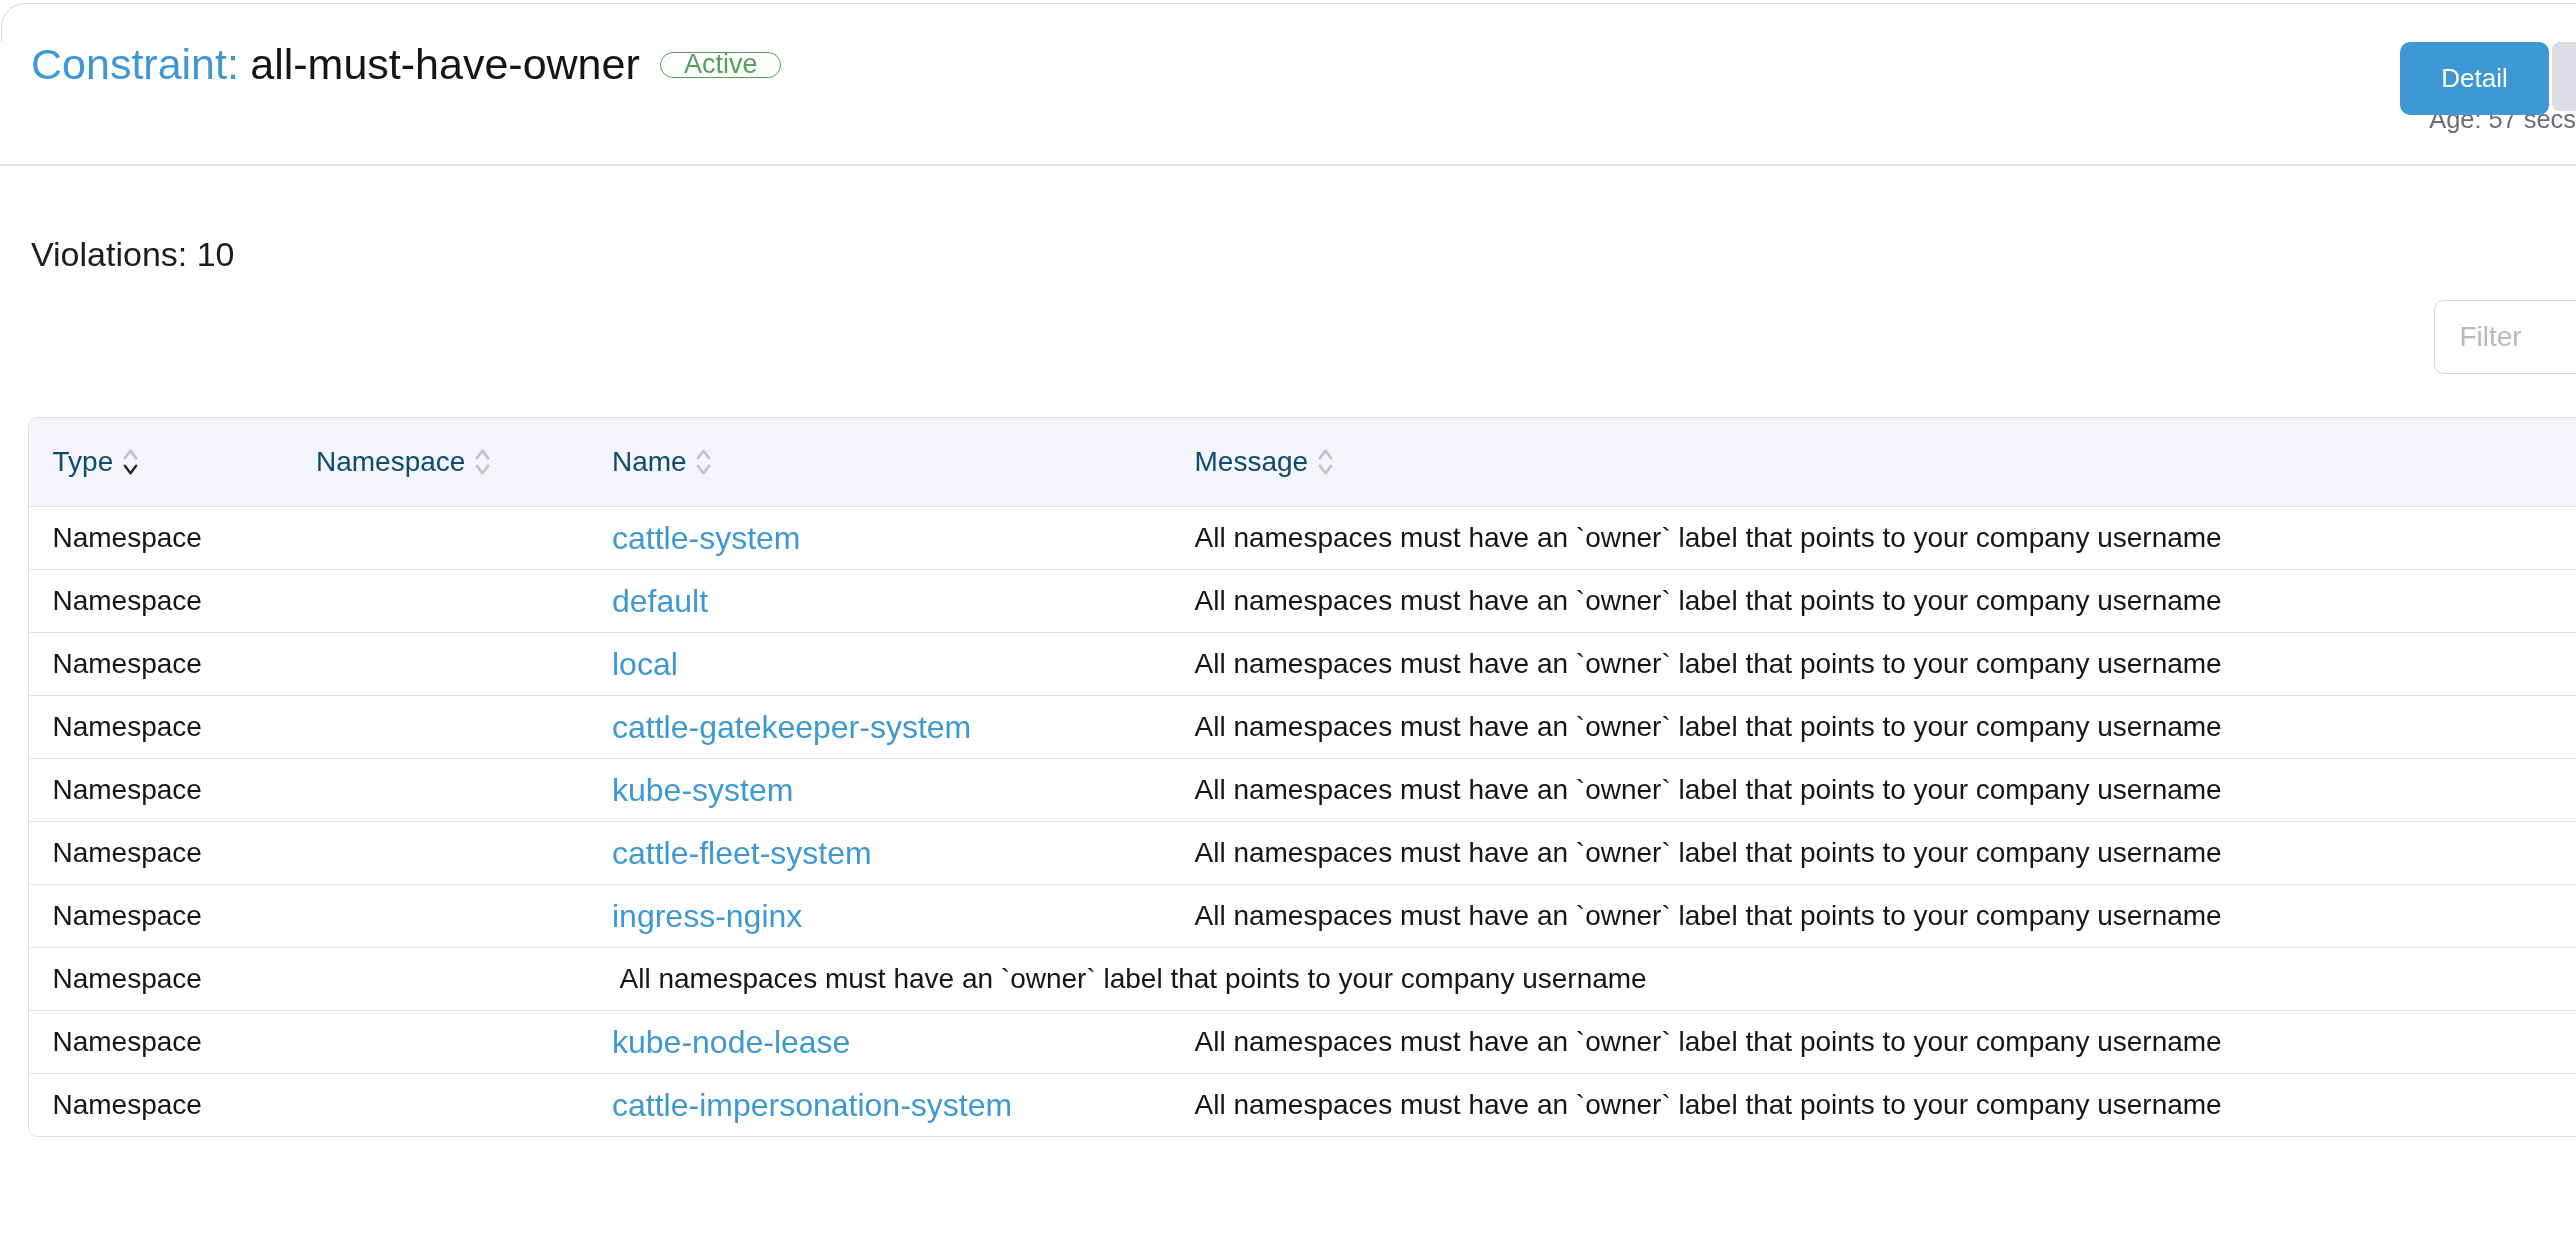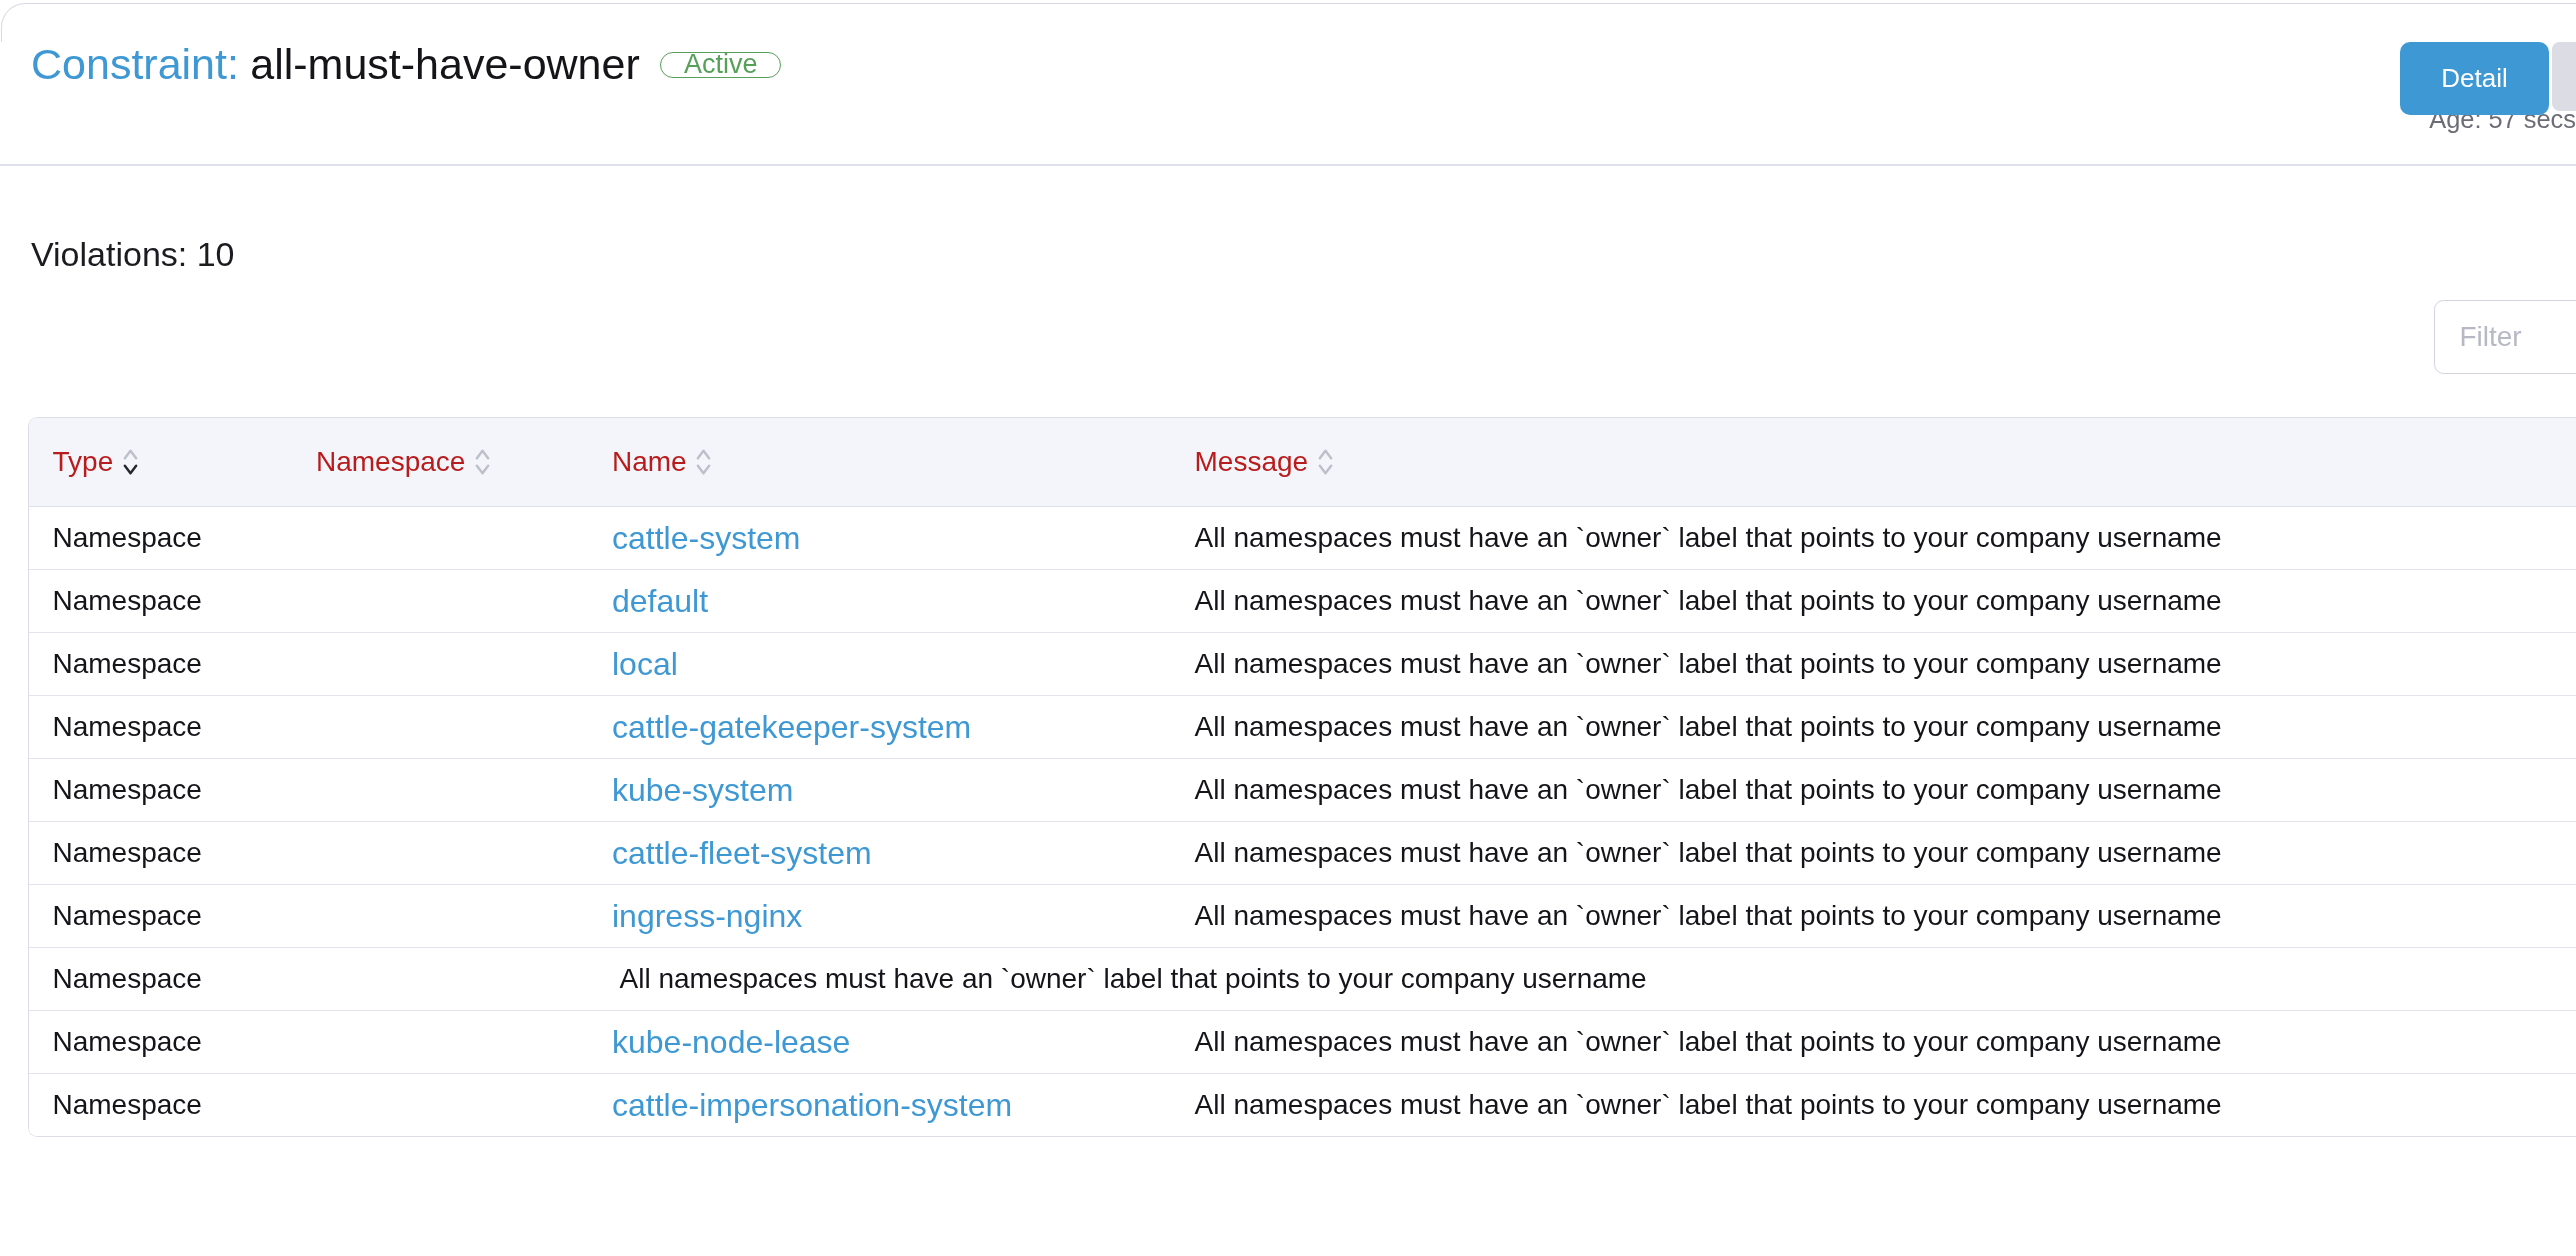--- a/index.html
+++ b/index.html
@@ -60,7 +60,7 @@
     border-bottom:1.9px solid #dfe1ea;border-radius:7.5px 0 0 0;
     align-items:center;
   }
-  .th{display:flex;align-items:center;font-size:28px;color:#b91c1c;cursor:pointer;}
+  .th{display:flex;align-items:center;font-size:28px;color:#0c4a6e;cursor:pointer;}
   .trow{display:flex;height:62px;align-items:center;border-bottom:1.9px solid #e2e4ed;background:#fff;}
   .trow:last-child{border-bottom:none;border-radius:0 0 0 7.5px;}
   .col-type{width:287px;padding-left:23.5px;box-sizing:border-box;}

